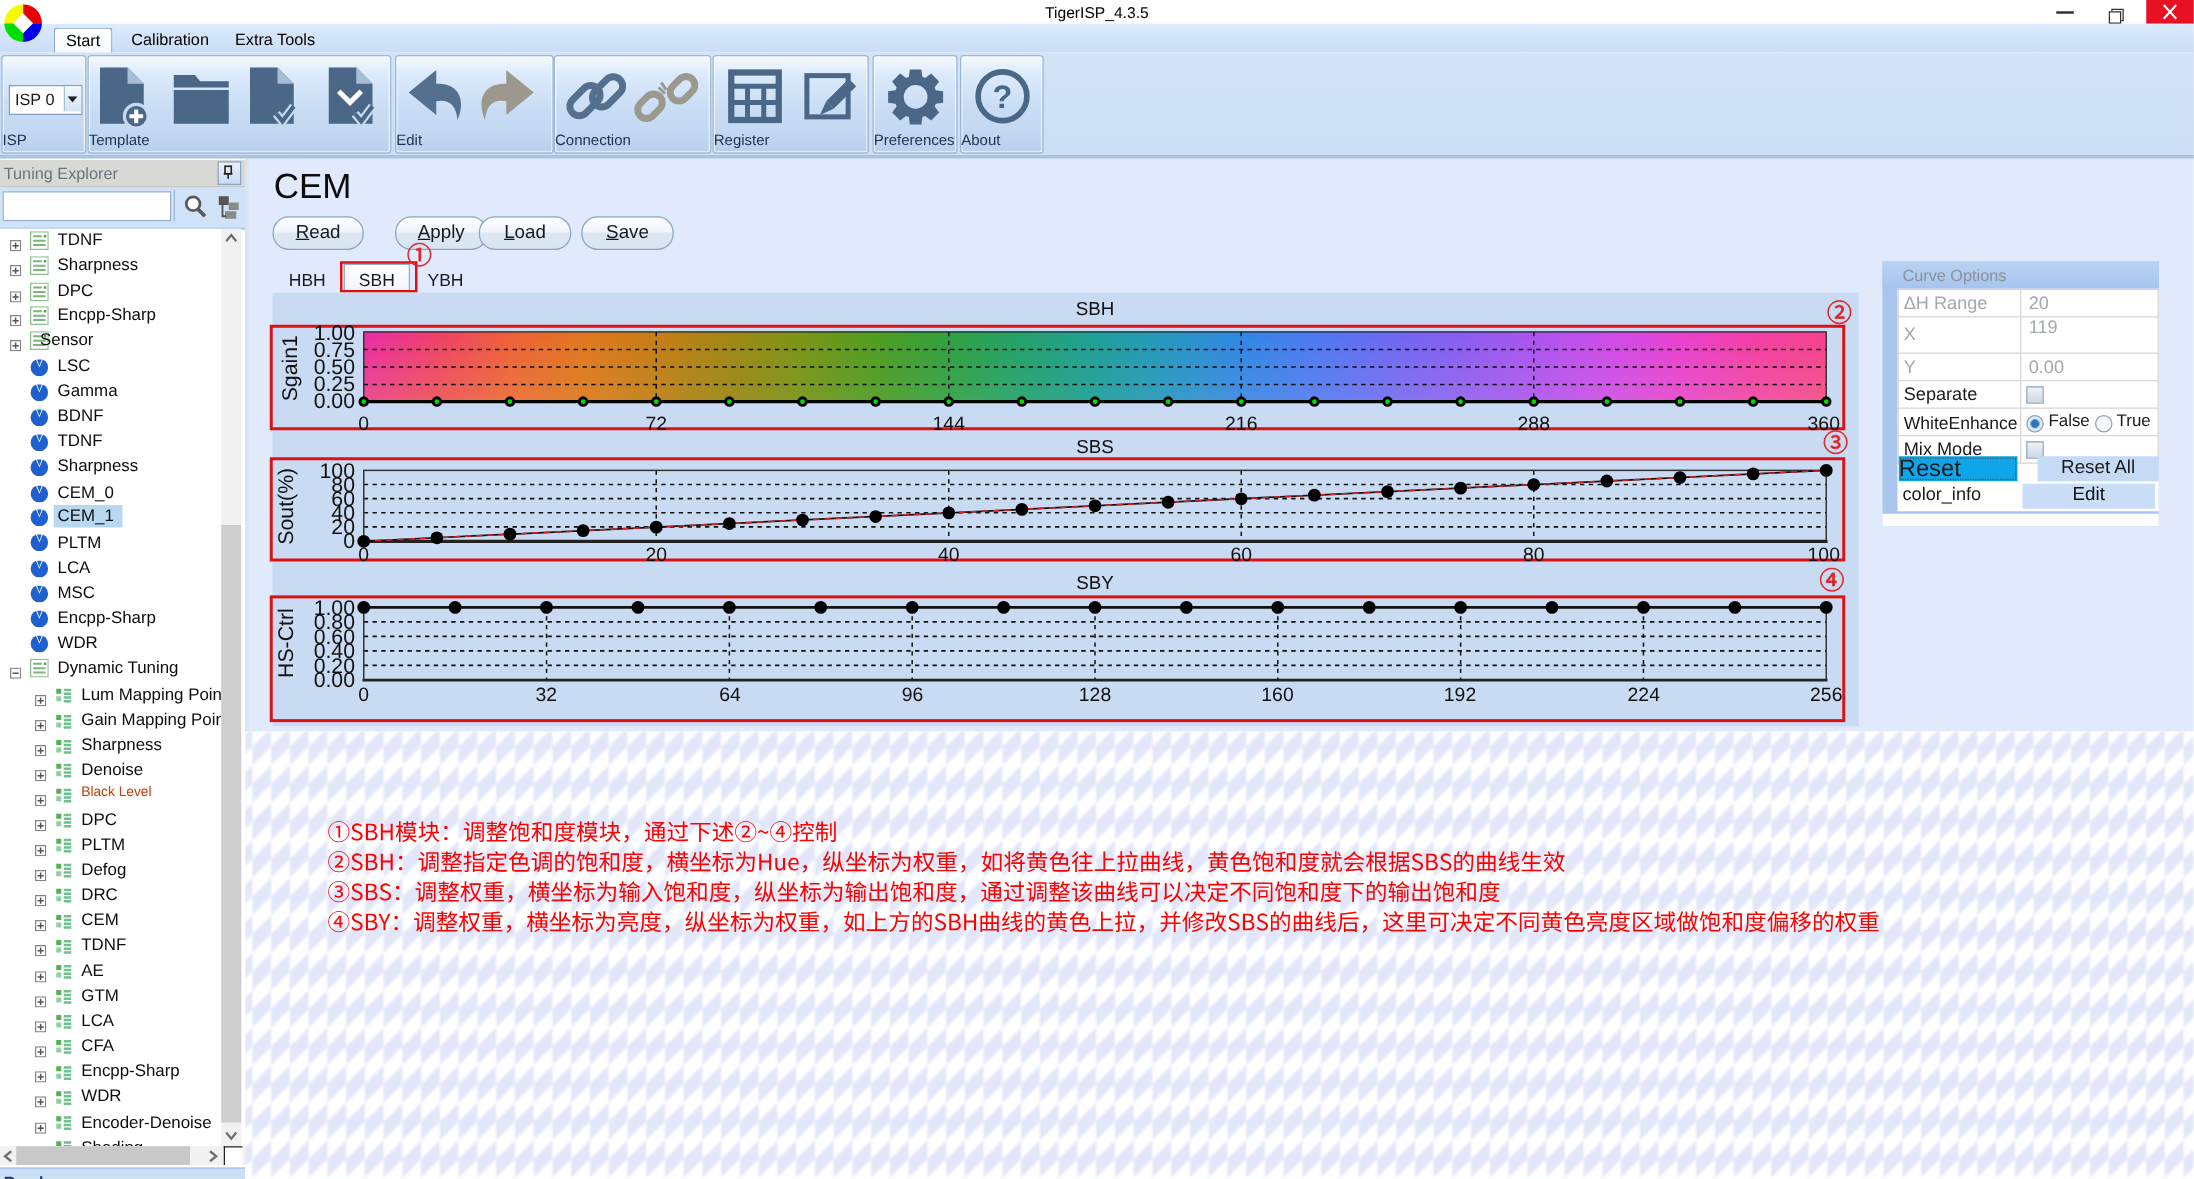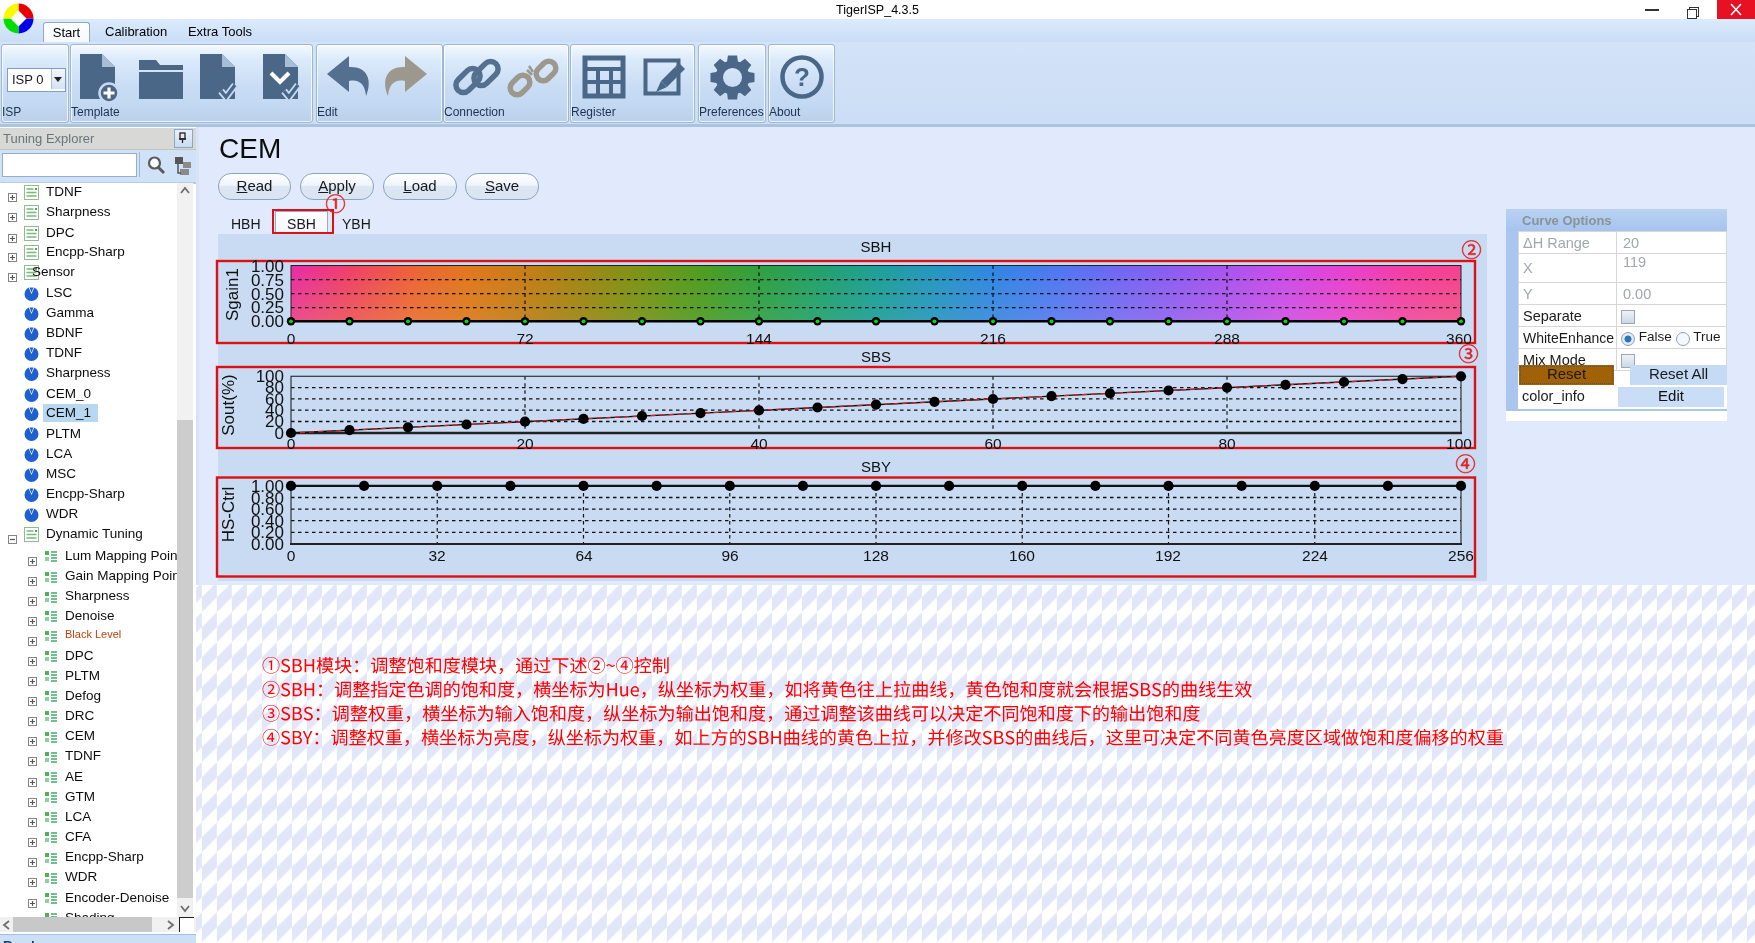--- a/index.html
+++ b/index.html
@@ -738,7 +738,7 @@
 <div class="a" style="left:196px;top:127px;width:3px;height:458px;background:#d8e4f4"></div>
 <div class="a" style="left:219px;top:133px;font-size:28px;color:#0c0c0c">CEM</div>
 <div class="btn" style="left:218px;top:173px;width:71px"><u>R</u>ead</div>
-<div class="btn" style="left:300px;top:173px;width:72px"><u>A</u>pply</div>
+<div class="btn" style="left:316px;top:173px;width:72px"><u>A</u>pply</div>
 <div class="btn" style="left:383px;top:173px;width:72px"><u>L</u>oad</div>
 <div class="btn" style="left:465px;top:173px;width:72px"><u>S</u>ave</div>
 

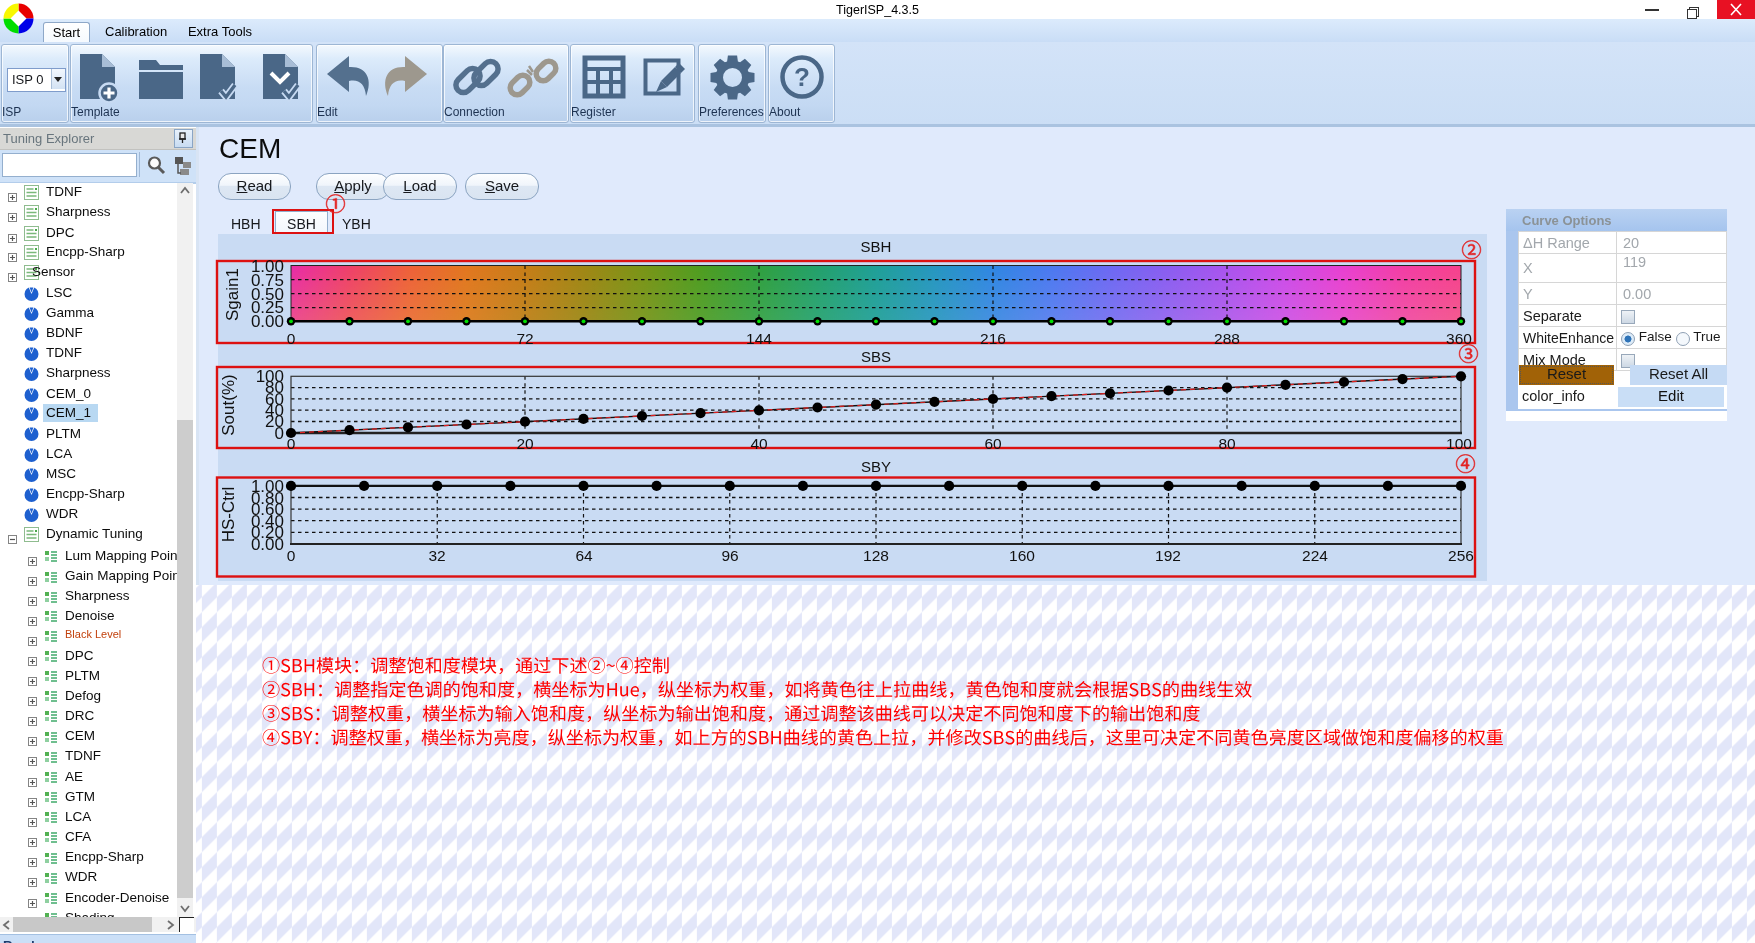--- a/index.html
+++ b/index.html
@@ -987,7 +987,7 @@
   </svg>
 
 <div class="a" style="left:1506px;top:209px;width:221px;height:212px;background:#aac6ee">
-<div class="a" style="left:0;top:0;width:221px;height:22px;background:linear-gradient(180deg,#bad2f2,#a5c4ee);font-size:13px;font-weight:bold;color:#8b9296;padding:4px 0 0 16px;box-sizing:border-box">Curve Options</div>
+<div class="a" style="left:0;top:0;width:221px;height:22px;background:linear-gradient(180deg,#bad2f2,#a5c4ee);font-size:13px;font-weight:normal;color:#8b9296;padding:4px 0 0 16px;box-sizing:border-box">Curve Options</div>
 <div class="a" style="left:12px;top:22px;width:209px;height:178px;background:#fff;font-size:14.5px;color:#1a1a1a">
 <table style="border-collapse:collapse;width:100%;table-layout:fixed;font-size:14.5px">
 <colgroup>

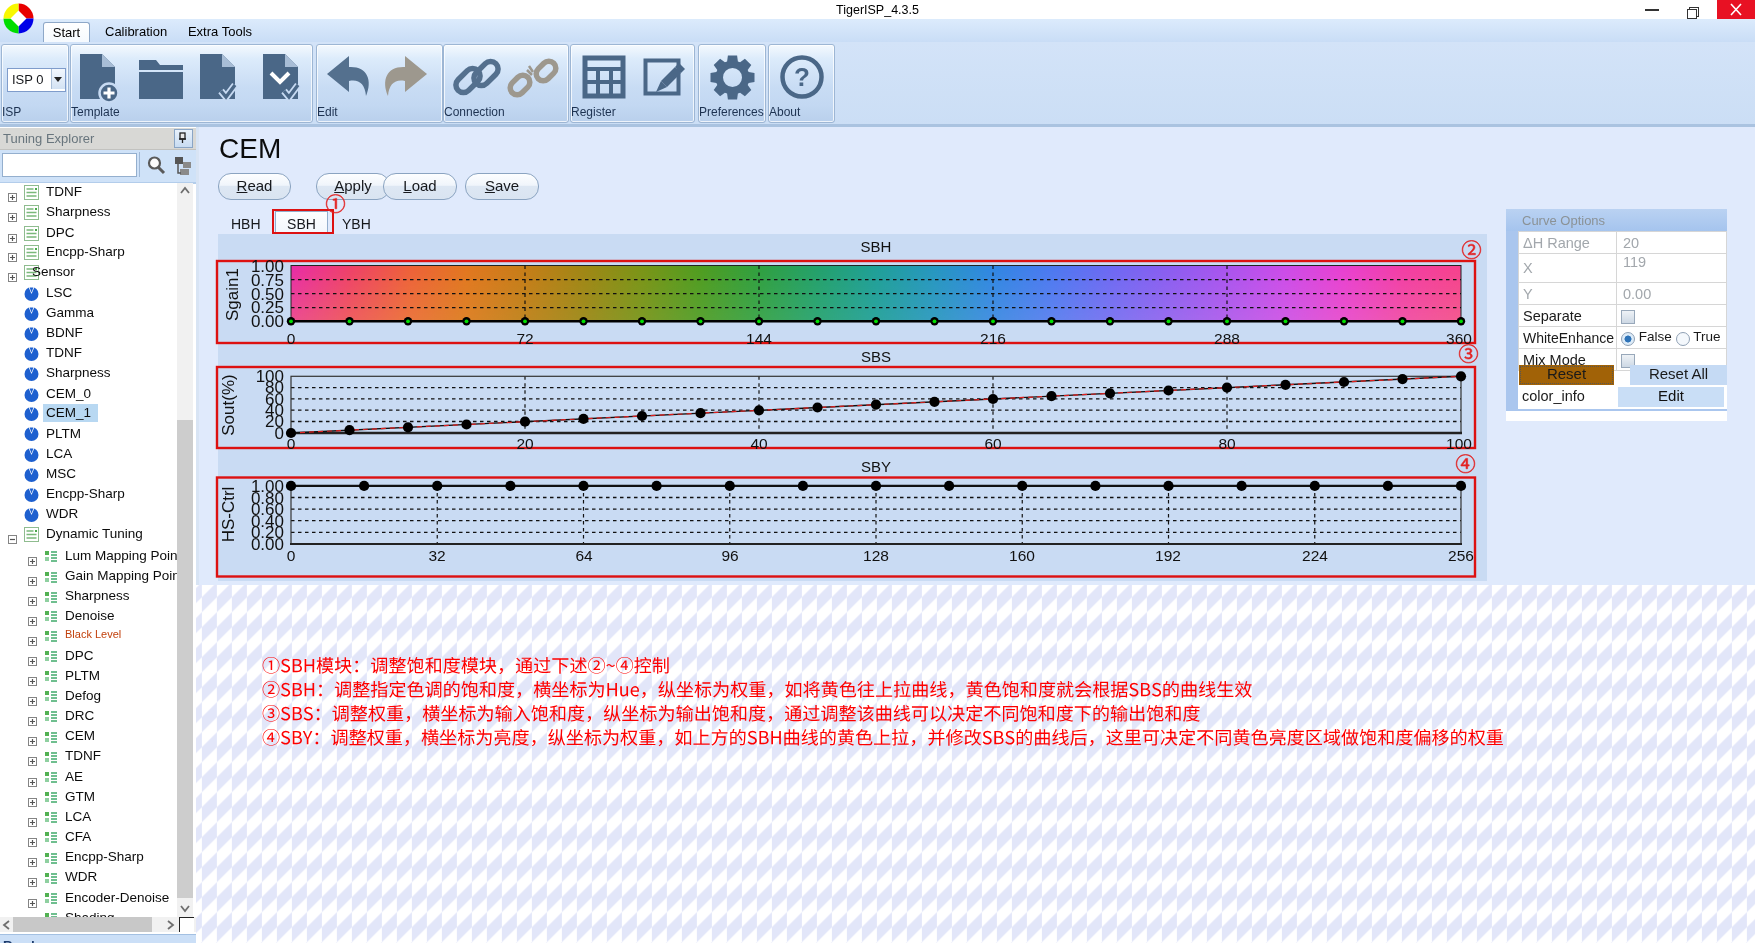--- a/index.html
+++ b/index.html
@@ -1022,7 +1022,7 @@
           </tr>
 </tbody>
       </table>
-<div class="a" style="left:1px;top:134px;width:95px;height:20px;background:#a16207;outline:1px dotted #555;outline-offset:-2px;text-align:center;font-size:15px;padding-top:0px">Reset</div>
+<div class="a" style="left:1px;top:134px;width:95px;height:20px;background:#0ea5e9;outline:1px dotted #555;outline-offset:-2px;text-align:left;font-size:19px;padding-top:0px">Reset</div>
 <div class="a" style="left:112px;top:134px;width:97px;height:20px;background:#c5daf4;text-align:center;font-size:15px">Reset All</div>
 <div class="a" style="left:4px;top:157px;font-size:14.5px">color_info</div>
 <div class="a" style="left:100px;top:156px;width:106px;height:20px;background:#c9def6;text-align:center;font-size:15px;color:#111">Edit</div>

